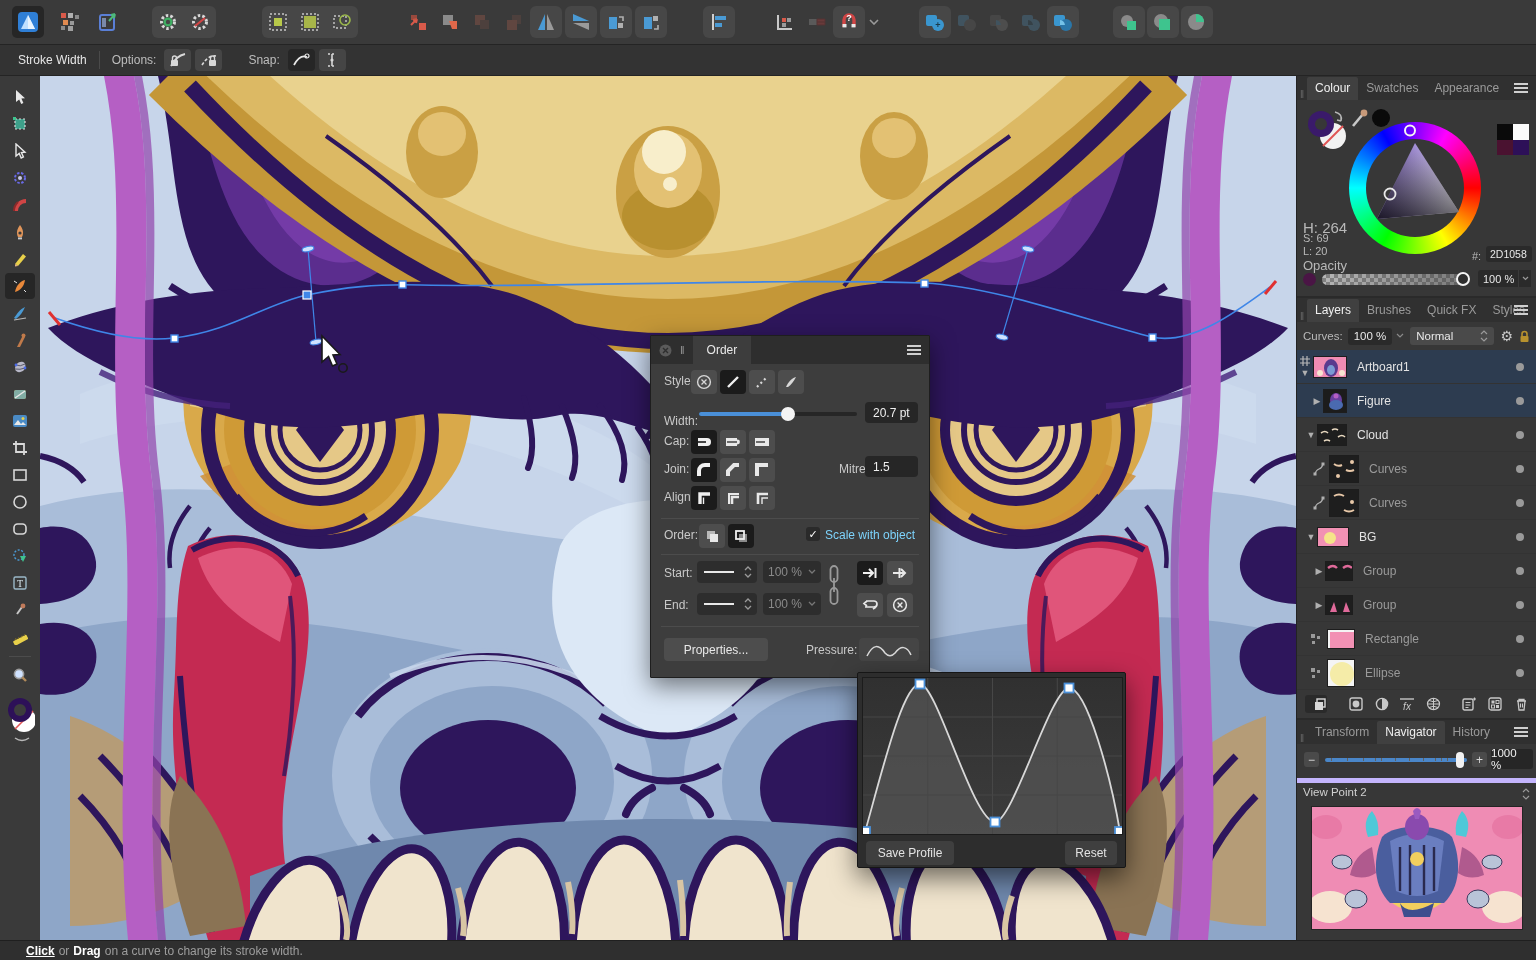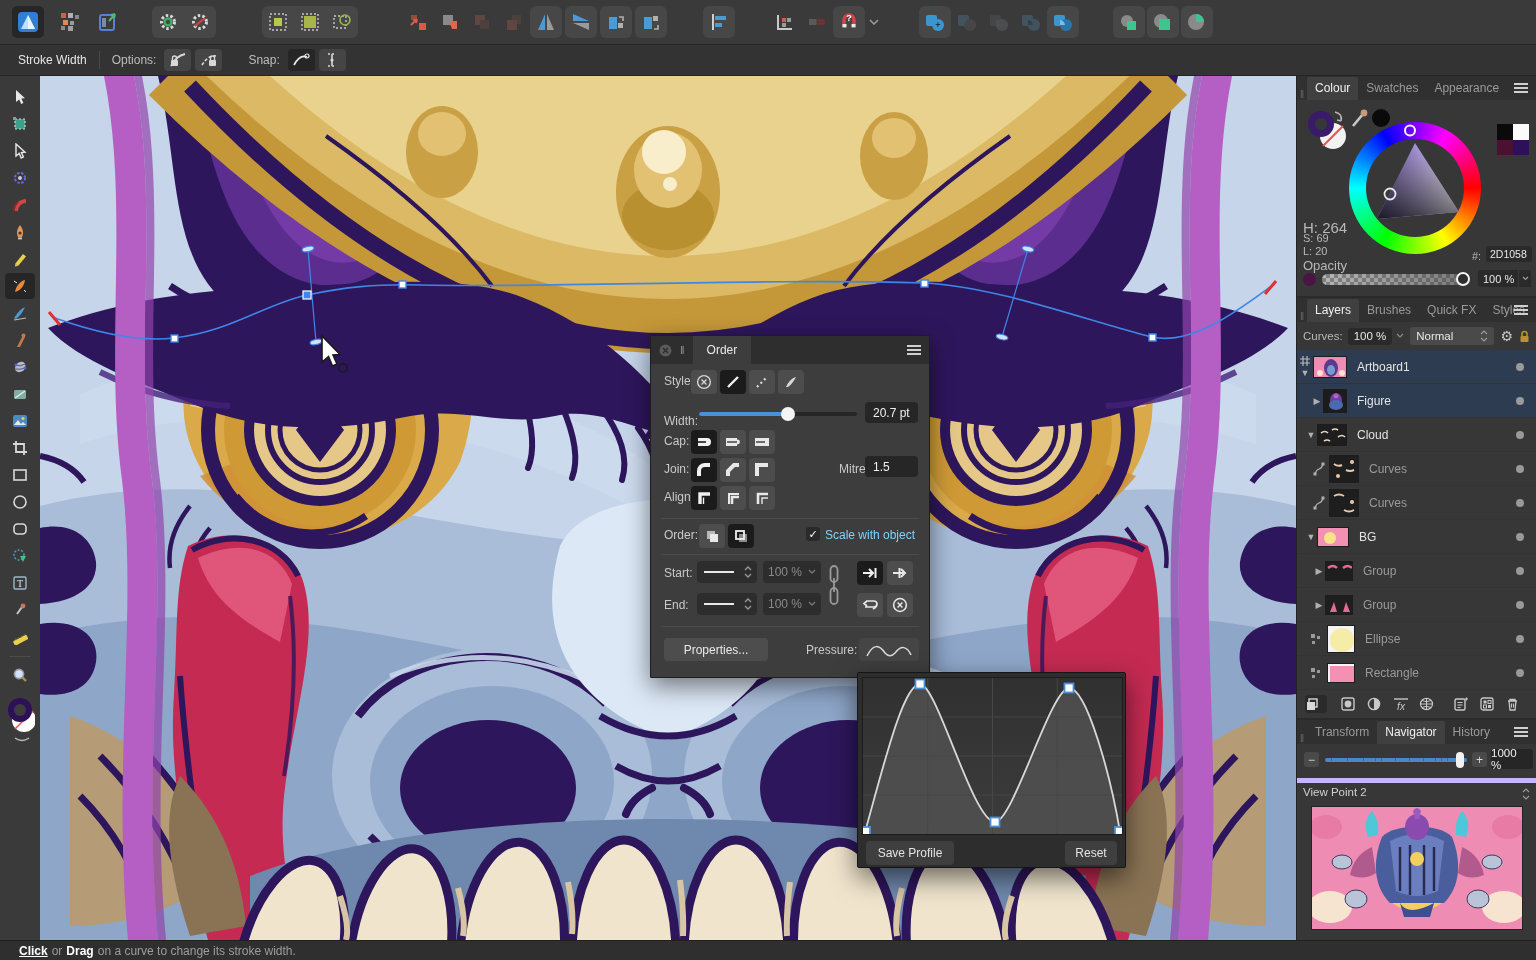--- a/index.html
+++ b/index.html
@@ -1073,11 +1073,11 @@
           <rect x="6" y="3" width="3" height="3" fill="#9a9a9a"></rect>
           <rect x="1" y="8" width="3" height="3" fill="#9a9a9a"></rect>
         </svg>
-      <svg class="thumb" style="margin-left:6px" width="28" height="28">
-          <rect width="28" height="28" fill="#f4f4f4"></rect>
-          <circle cx="14" cy="14" r="12" fill="#f5eca8"></circle>
-        </svg>
-      <span class="lr-name dimtx">Ellipse</span>
+      <svg class="thumb" style="margin-left:6px" width="28" height="20">
+          <rect width="28" height="20" fill="#f4f4f4"></rect>
+          <rect x="2" y="2" width="24" height="16" fill="#f291b4"></rect>
+        </svg>
+      <span class="lr-name dimtx">Rectangle</span>
       <div class="vis-dot"></div>
     </div>
     <div class="layer-row">
@@ -1086,11 +1086,11 @@
           <rect x="6" y="3" width="3" height="3" fill="#9a9a9a"></rect>
           <rect x="1" y="8" width="3" height="3" fill="#9a9a9a"></rect>
         </svg>
-      <svg class="thumb" style="margin-left:6px" width="28" height="20">
-          <rect width="28" height="20" fill="#f4f4f4"></rect>
-          <rect x="2" y="2" width="24" height="16" fill="#f291b4"></rect>
-        </svg>
-      <span class="lr-name dimtx">Rectangle</span>
+      <svg class="thumb" style="margin-left:6px" width="28" height="28">
+          <rect width="28" height="28" fill="#f4f4f4"></rect>
+          <circle cx="14" cy="14" r="12" fill="#f5eca8"></circle>
+        </svg>
+      <span class="lr-name dimtx">Ellipse</span>
       <div class="vis-dot"></div>
     </div>
 

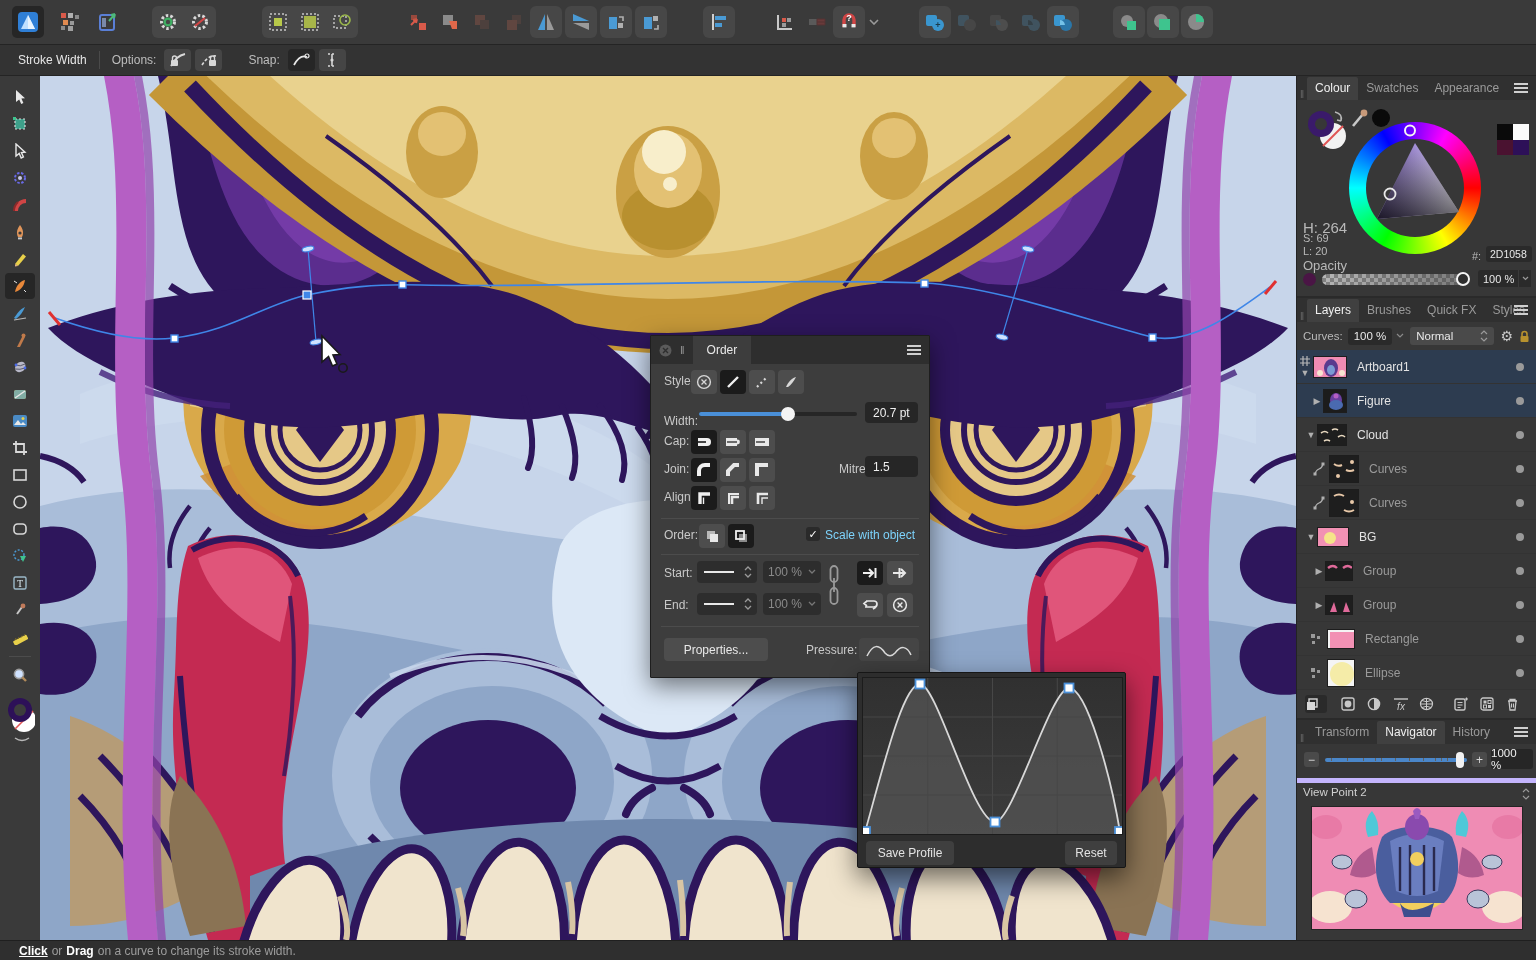--- a/index.html
+++ b/index.html
@@ -81,7 +81,7 @@
   .thumb { border:1px solid #1d1d1d; flex:0 0 auto; }
   .chev { color:#b0b0b0; font-size:9px; width:12px; text-align:center; flex:0 0 auto; }
 
-  .mini-btn { width:22px; height:18px; display:flex; align-items:center; justify-content:flex-start; }
+  .mini-btn { width:22px; height:18px; display:flex; align-items:center; justify-content:flex-end; }
   .tick { position:absolute; width:1px; height:3px; background:#606060; top:14px; }
 
   

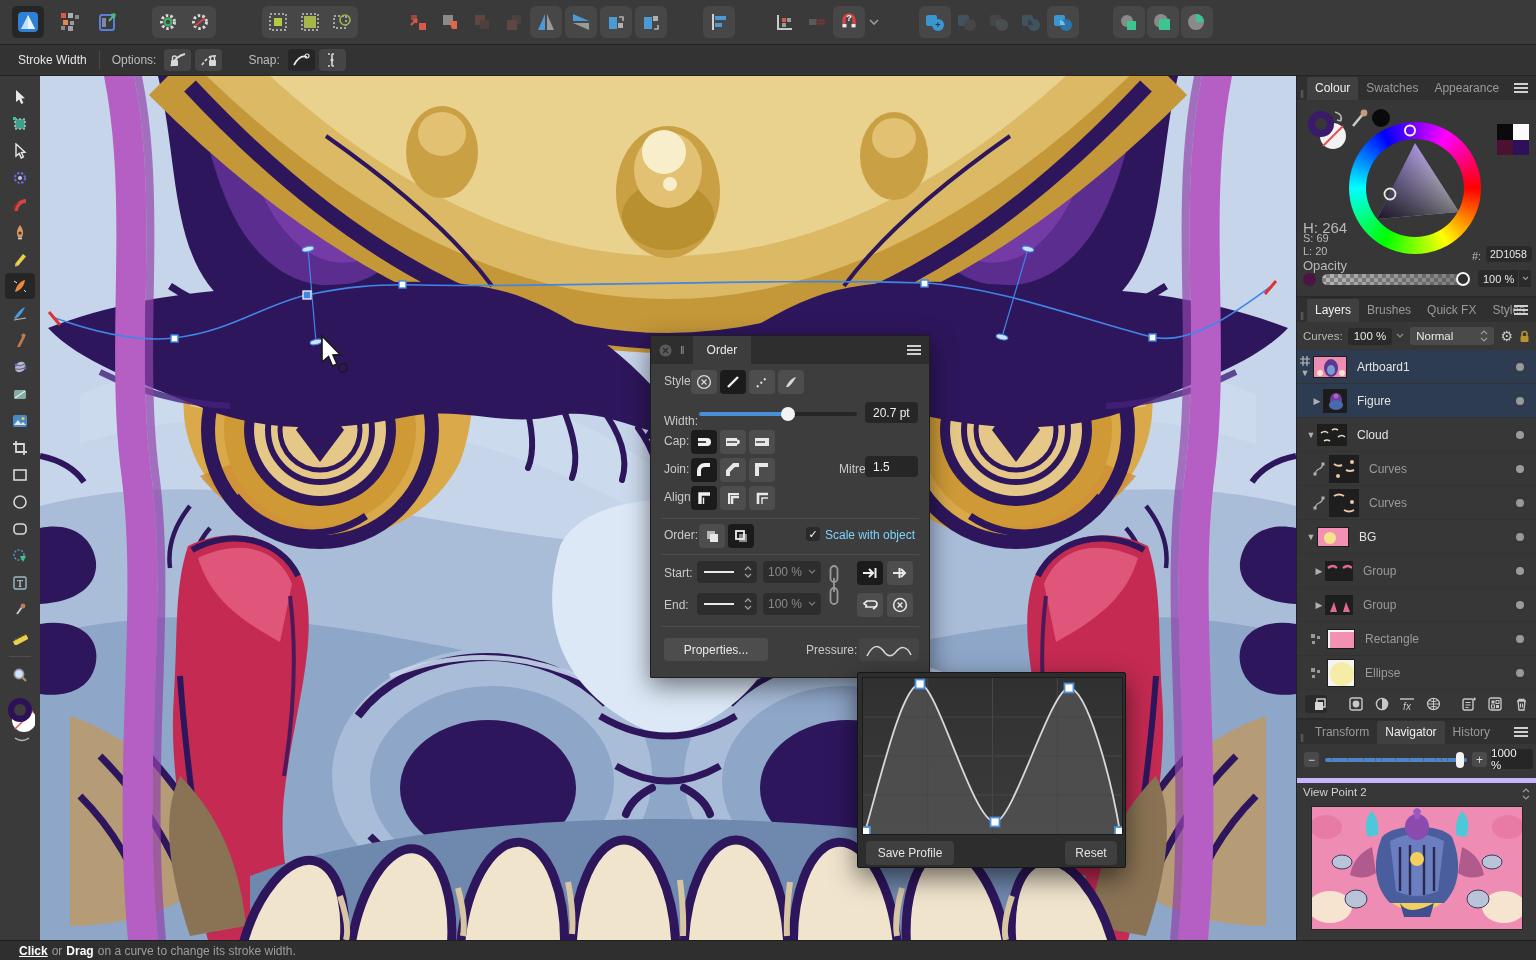--- a/index.html
+++ b/index.html
@@ -88,7 +88,7 @@
   #statusbar { position:absolute; left:0; top:940px; width:1536px; height:20px; background:#2f2f2f;
     border-top:1px solid #1f1f1f; display:flex; align-items:center; font-size:12px; color:#9d9d9d; padding-left:18px; }
   #statusbar b { color:#fff; margin:0 4px; }
-  #statusbar b:first-child { margin-left:1px;text-decoration:underline; }
+  #statusbar b:first-child { margin-left:8px;text-decoration:underline; }
 
   .checker { background-image:
       linear-gradient(45deg,#8a8a8a 25%,transparent 25%,transparent 75%,#8a8a8a 75%),

